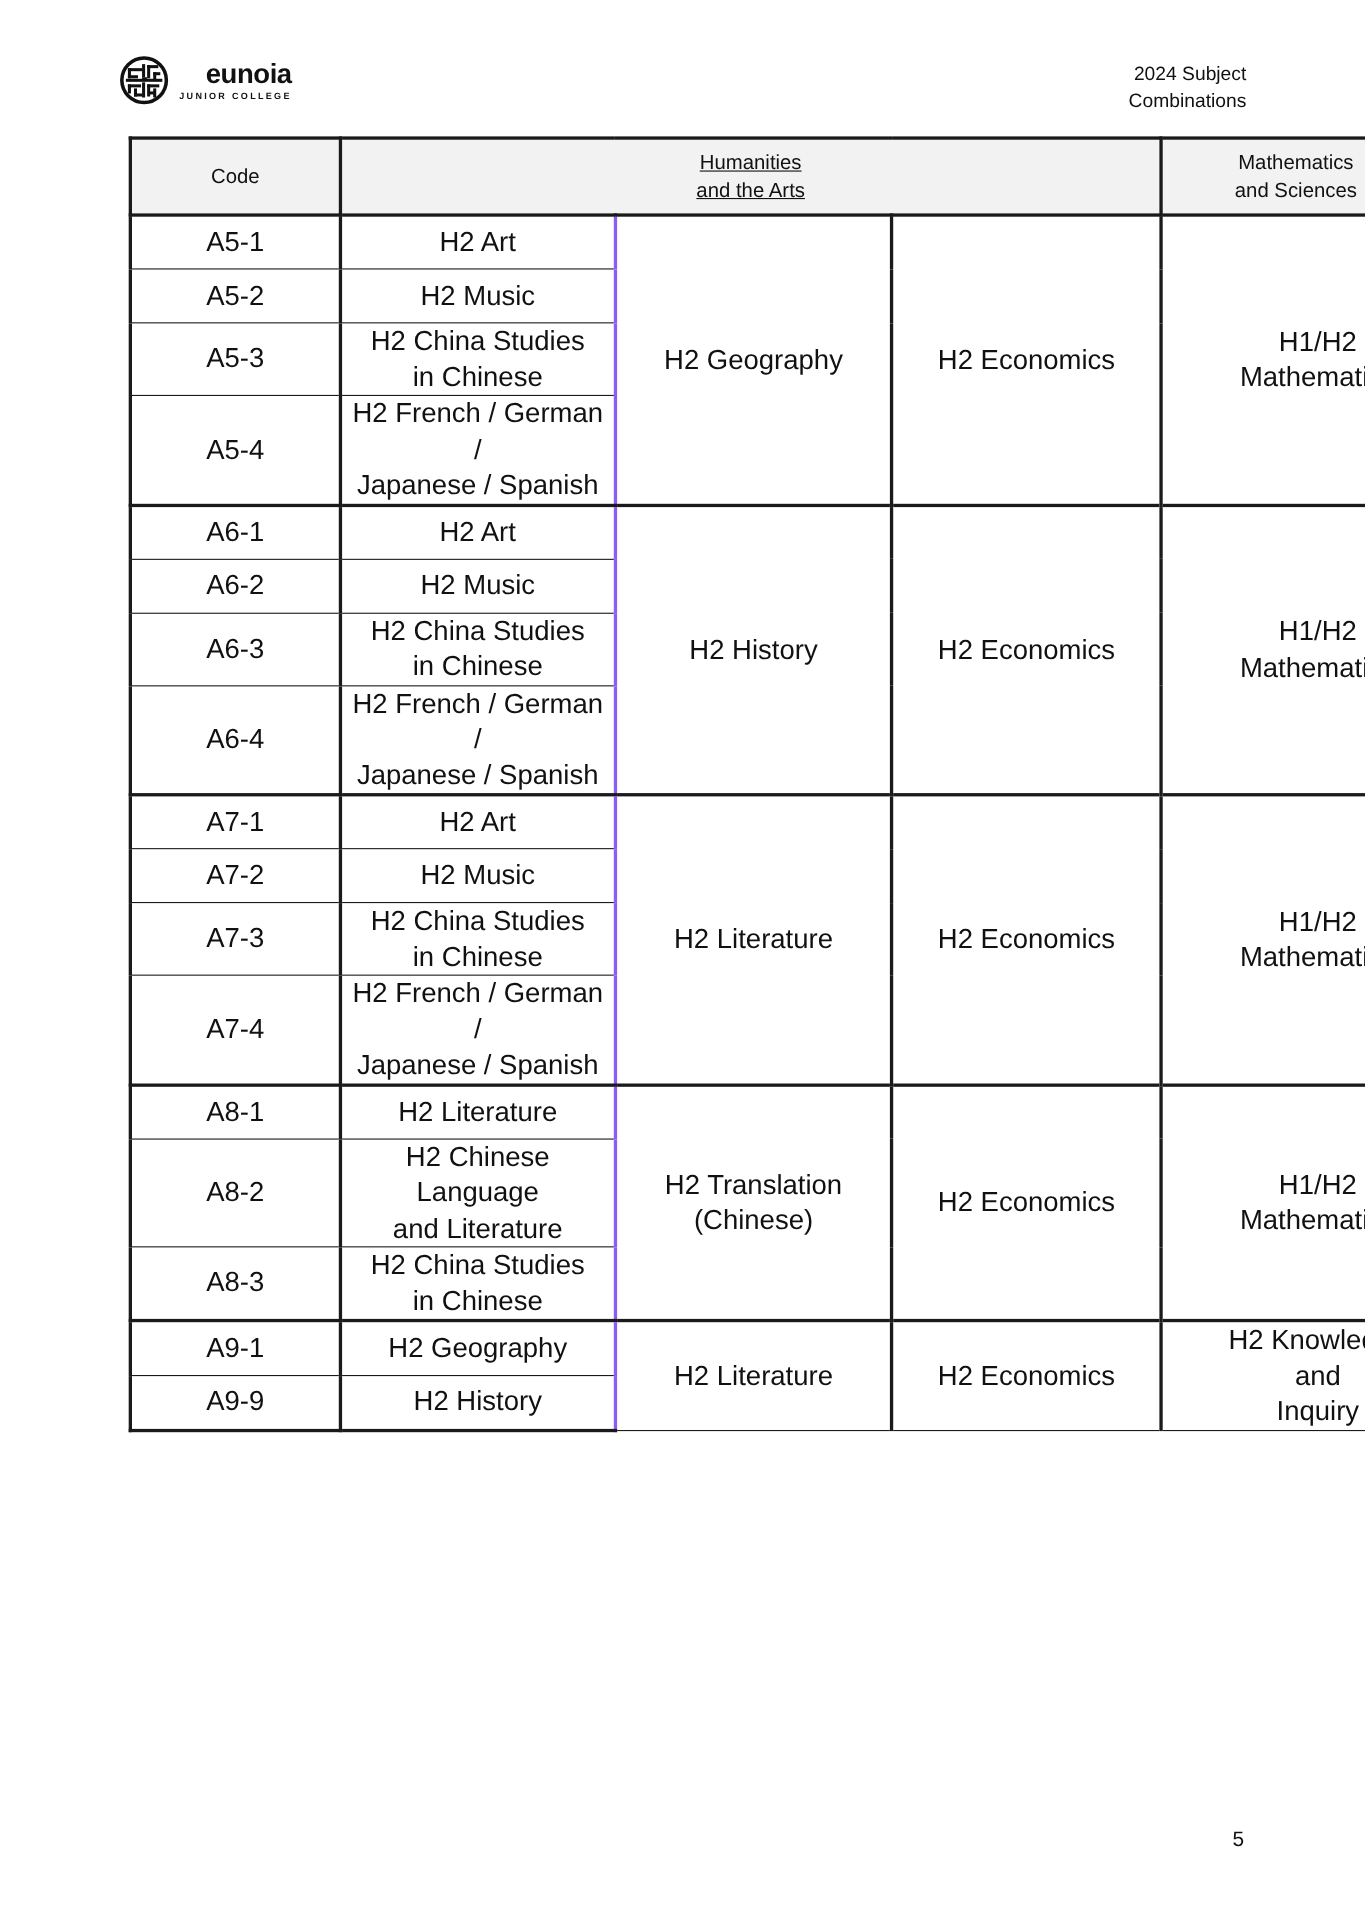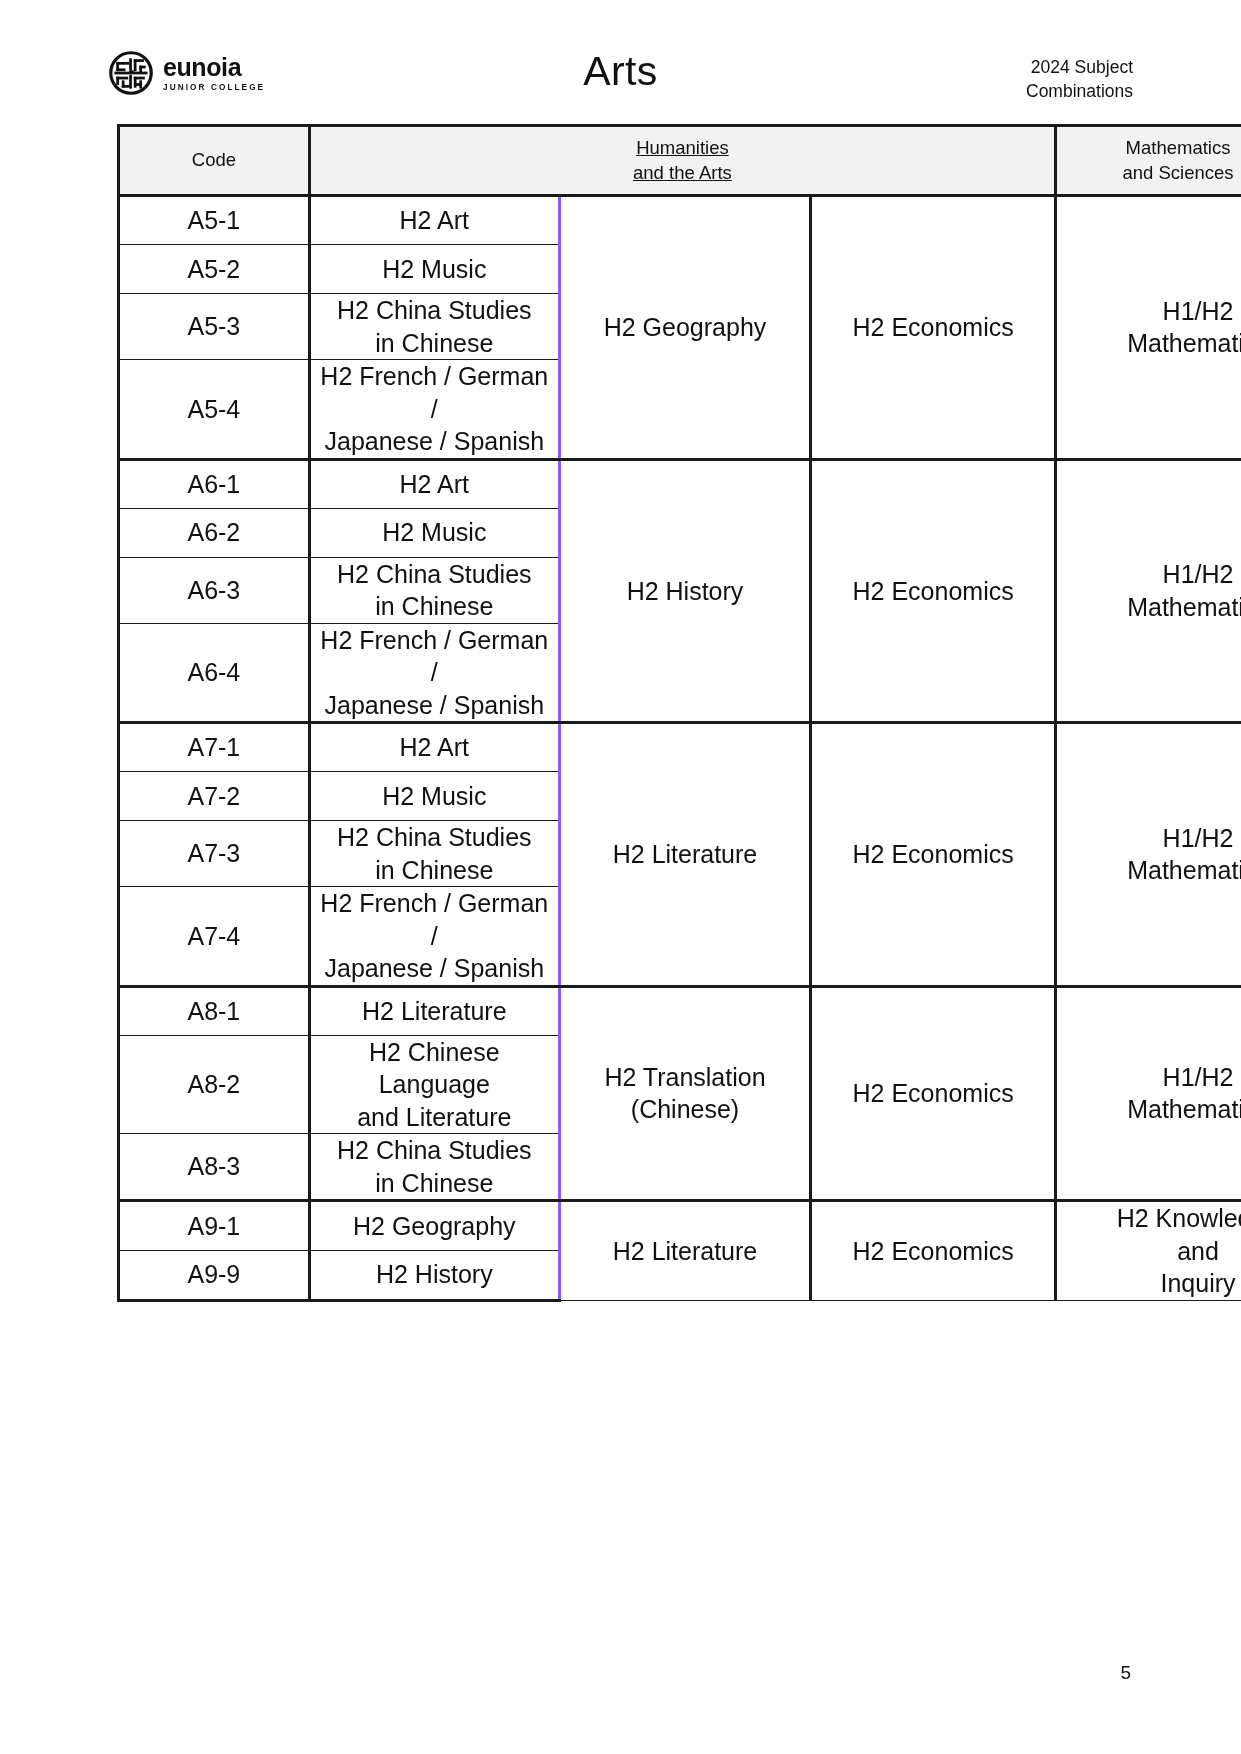--- a/index.html
+++ b/index.html
@@ -39,6 +39,7 @@
     display: flex;
     align-items: center;
     gap: 9px;
+    text-align: right;
   }
   .brand-mark {
     width: 46px;

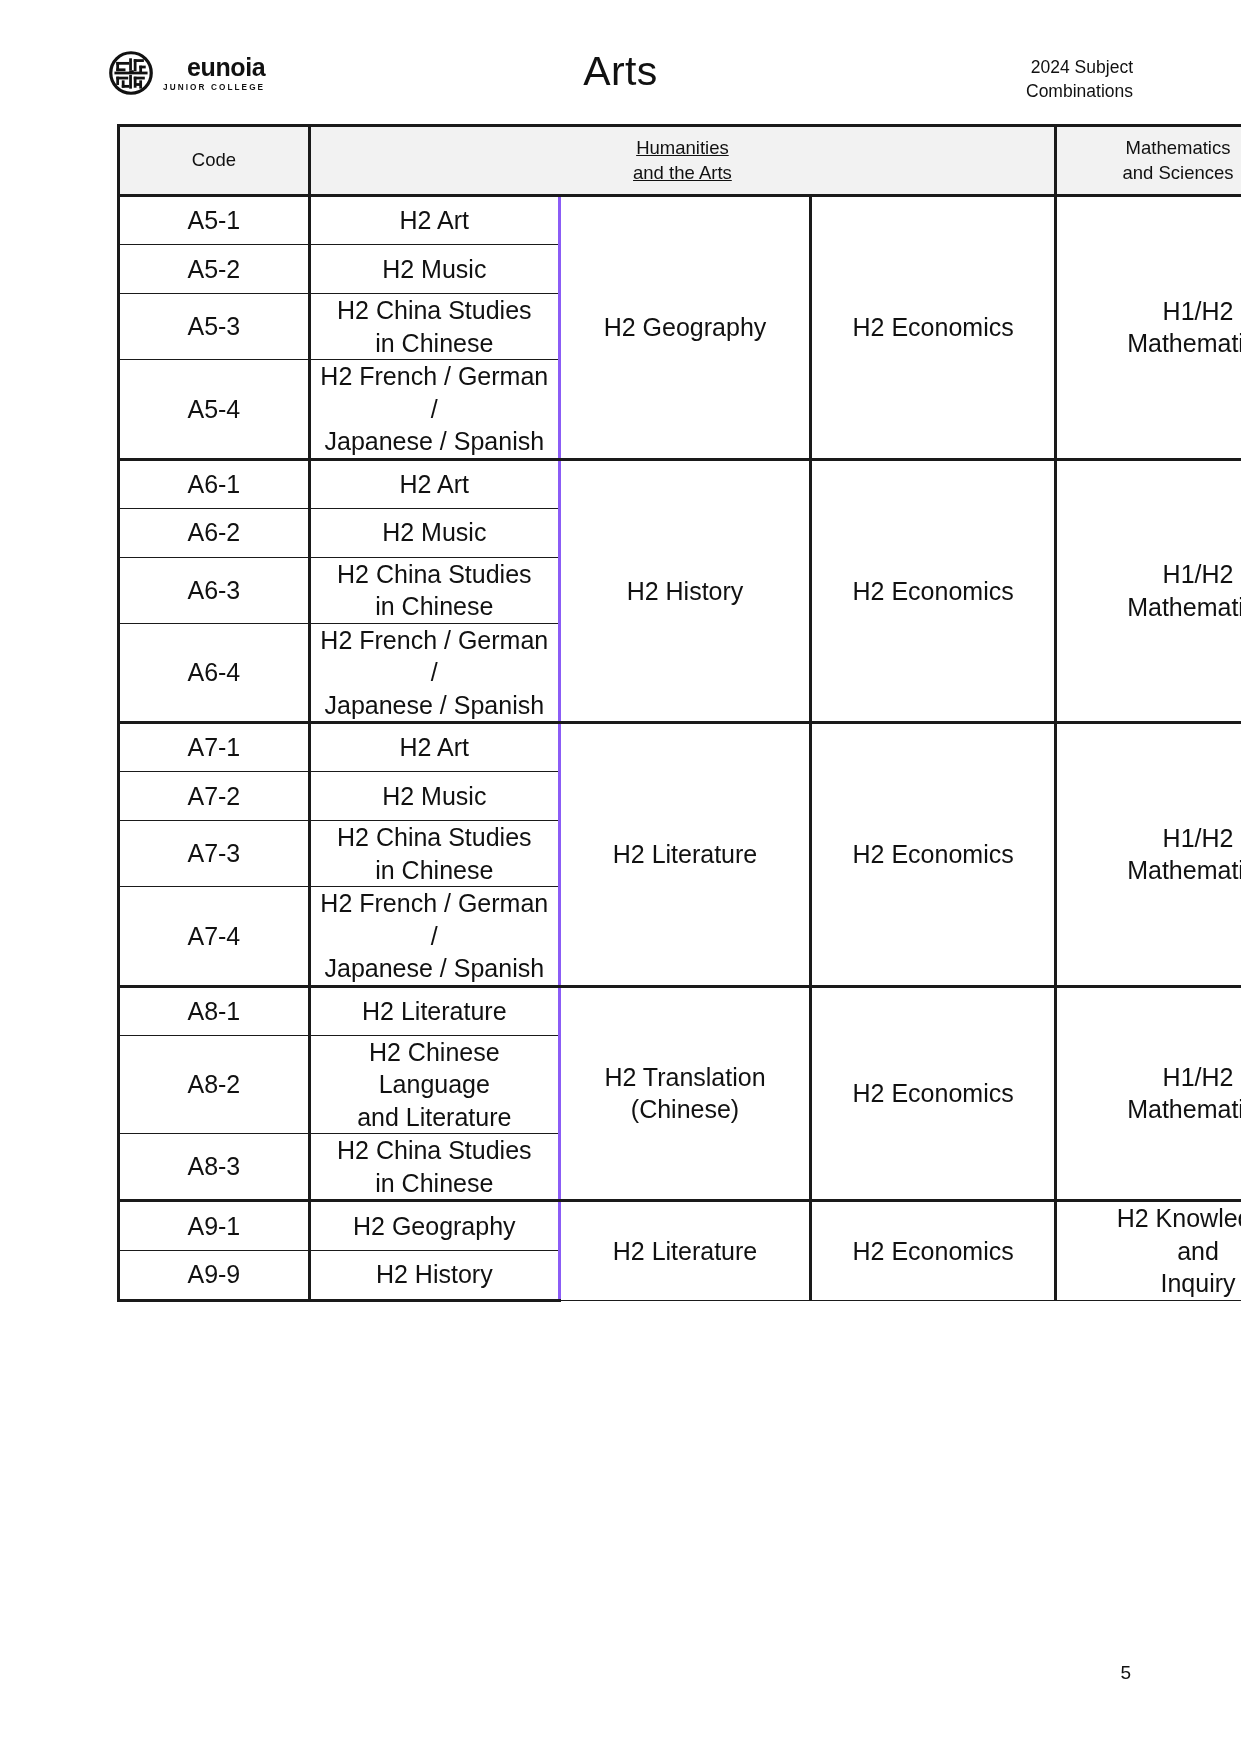--- a/index.html
+++ b/index.html
@@ -225,7 +225,6 @@
       </div>
     </div>
 
-    <div class="doc-title">Arts</div>
 
     <div class="doc-meta">
       <div>2024 Subject</div>

